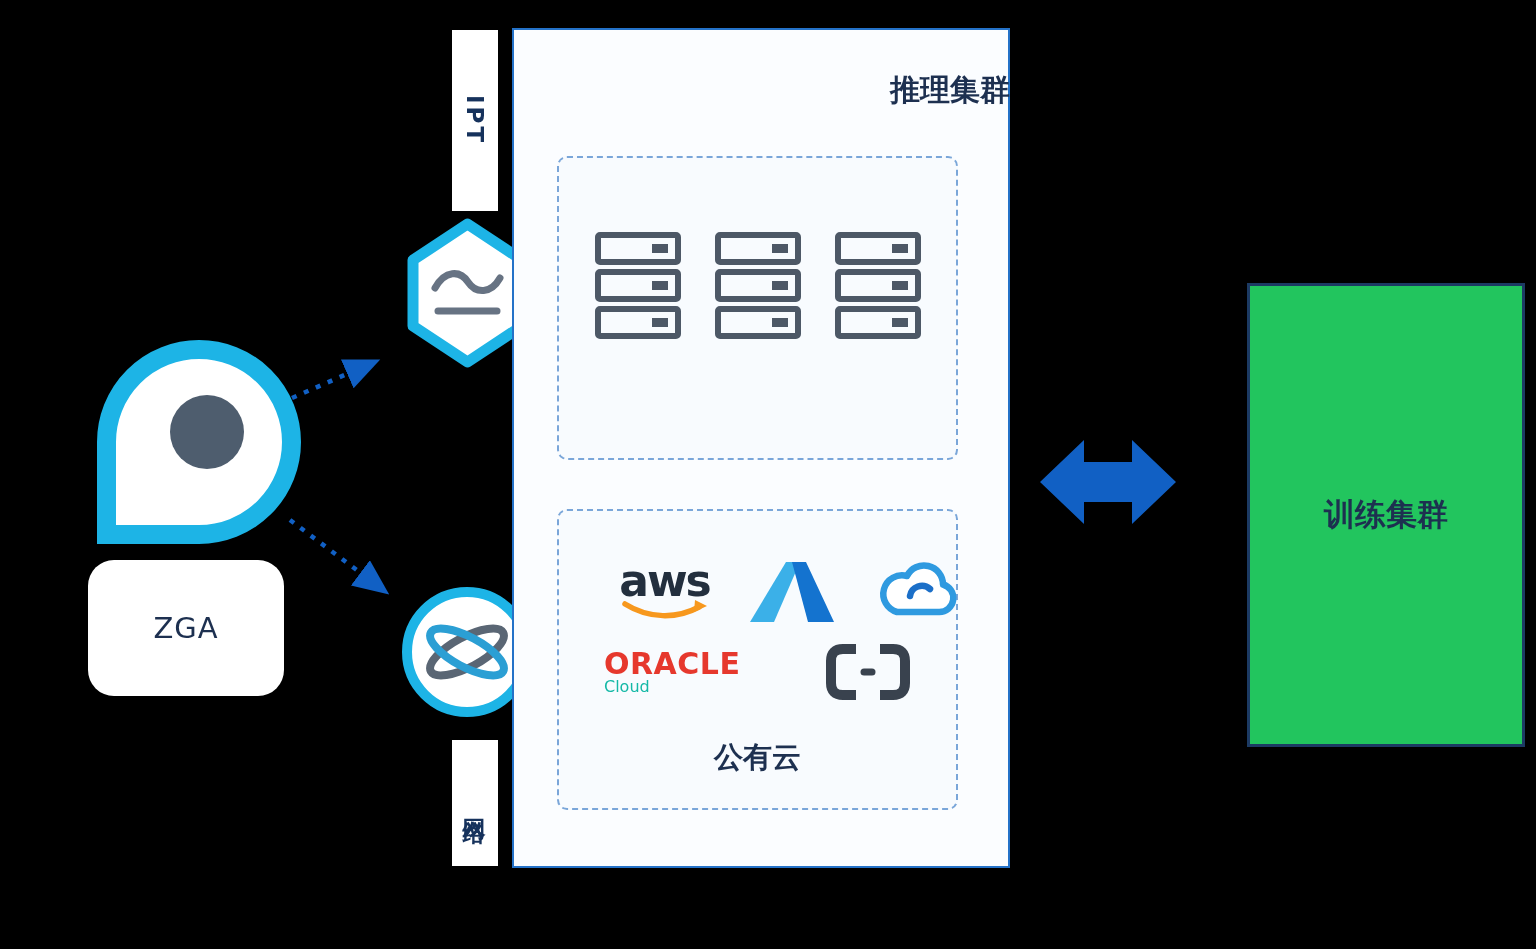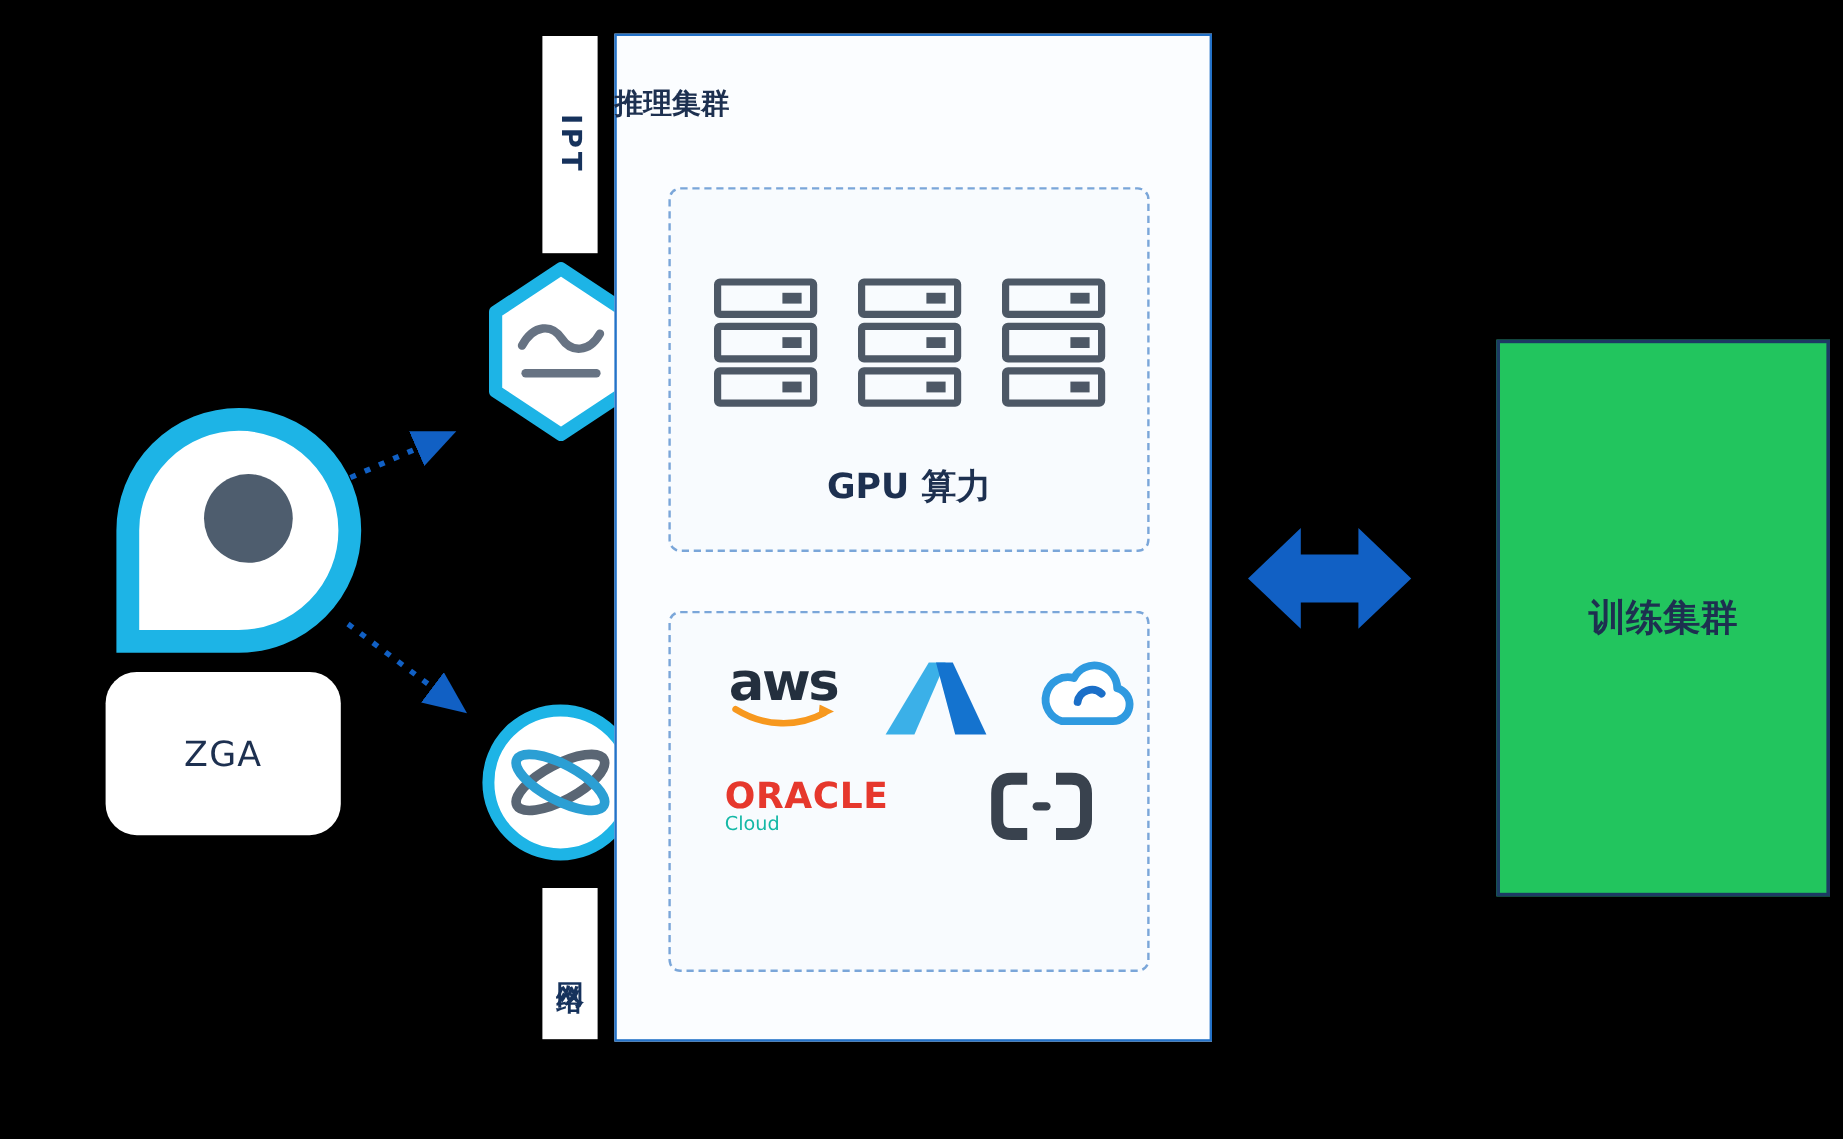--- a/index.html
+++ b/index.html
@@ -41,8 +41,8 @@
     background:#fbfdff;border:2px solid #2472c8;
   }
   .inference-title{
-    left:512px;top:70px;width:498px;text-align:left;
-    font-size:24px;font-weight:600;color:#1d3050;
+    left:512px;top:70px;width:498px;text-align:right;
+    font-size:30px;font-weight:600;color:#1d3050;
   }
   .dashed-box{
     box-sizing:border-box;border:2px dashed #7aa6d9;border-radius:10px;background:#f8fbfe;

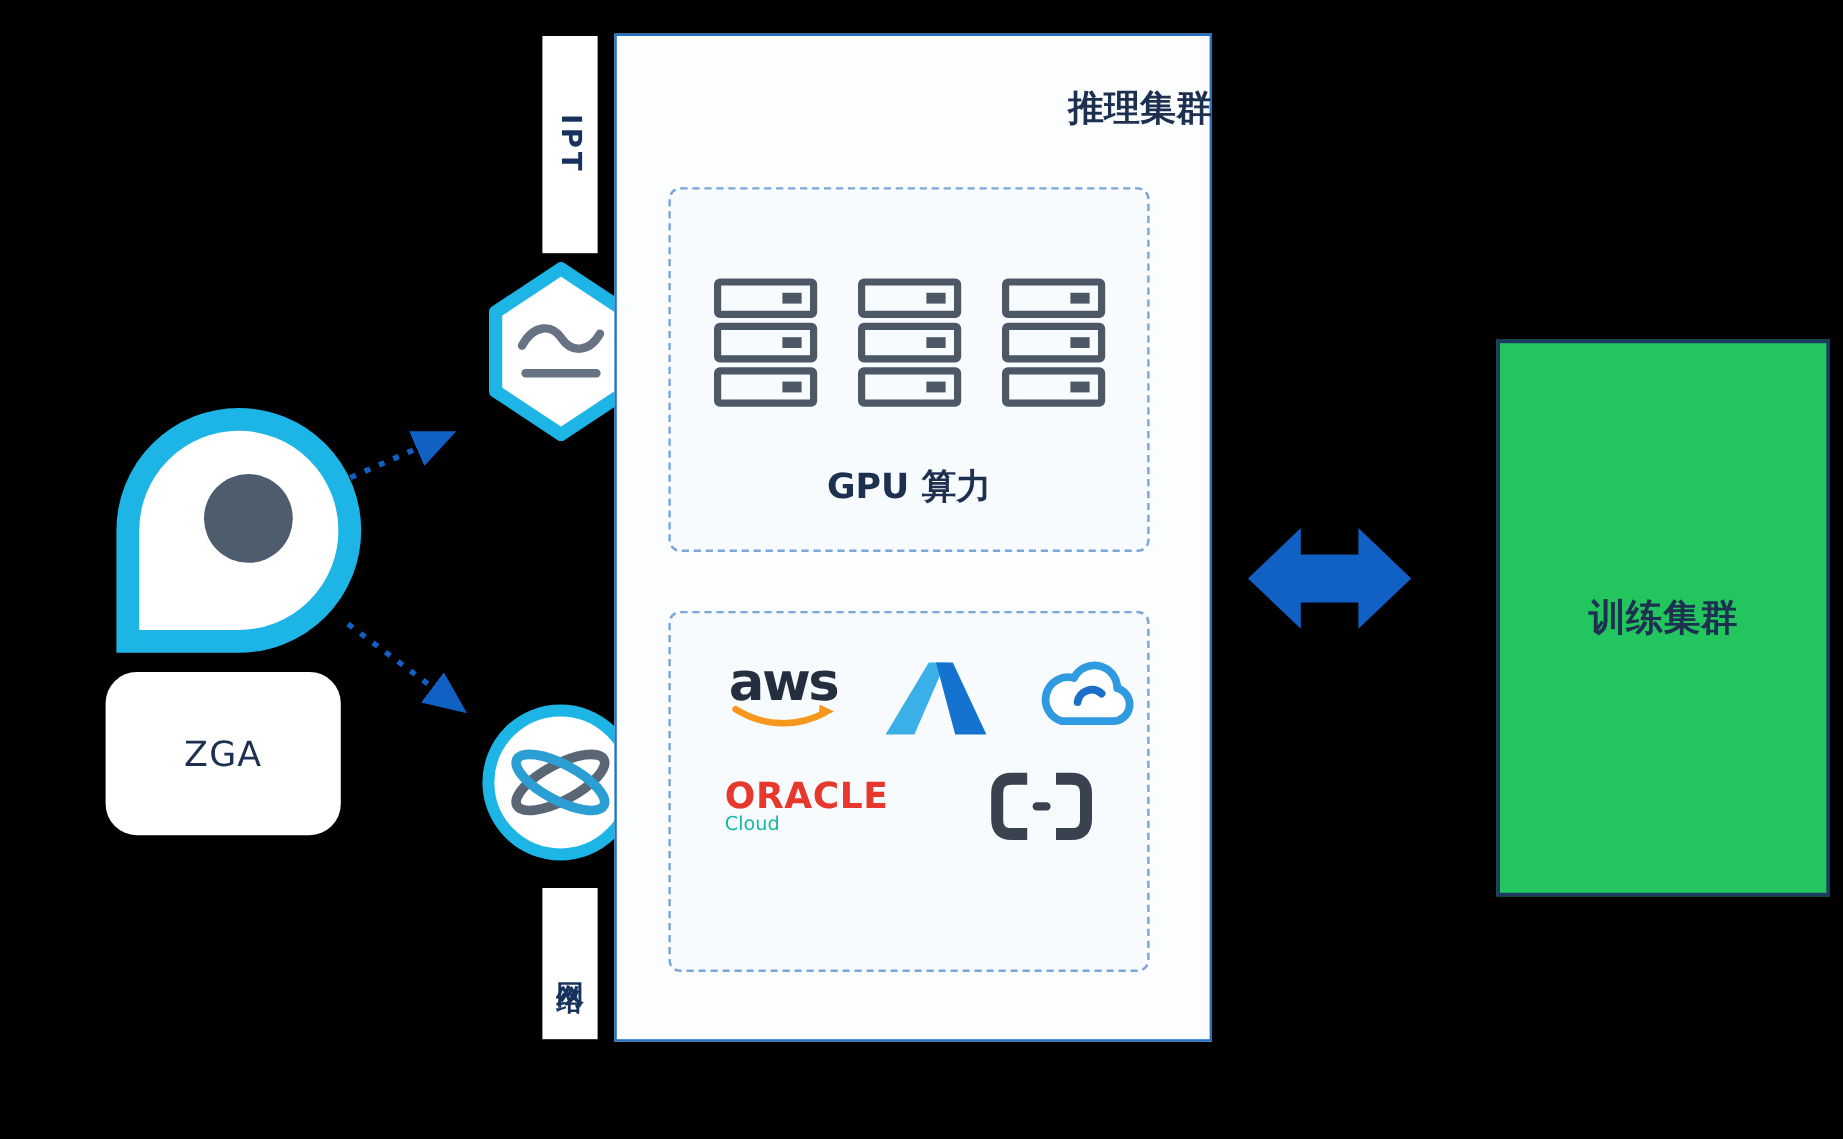--- a/index.html
+++ b/index.html
@@ -156,7 +156,6 @@
       </g>
     </svg>
   </div>
-  <div class="abs group-label gpu-label">GPU 算力</div>
 
   <div class="abs dashed-box cloud-box"></div>
   <div class="abs logo-row1">

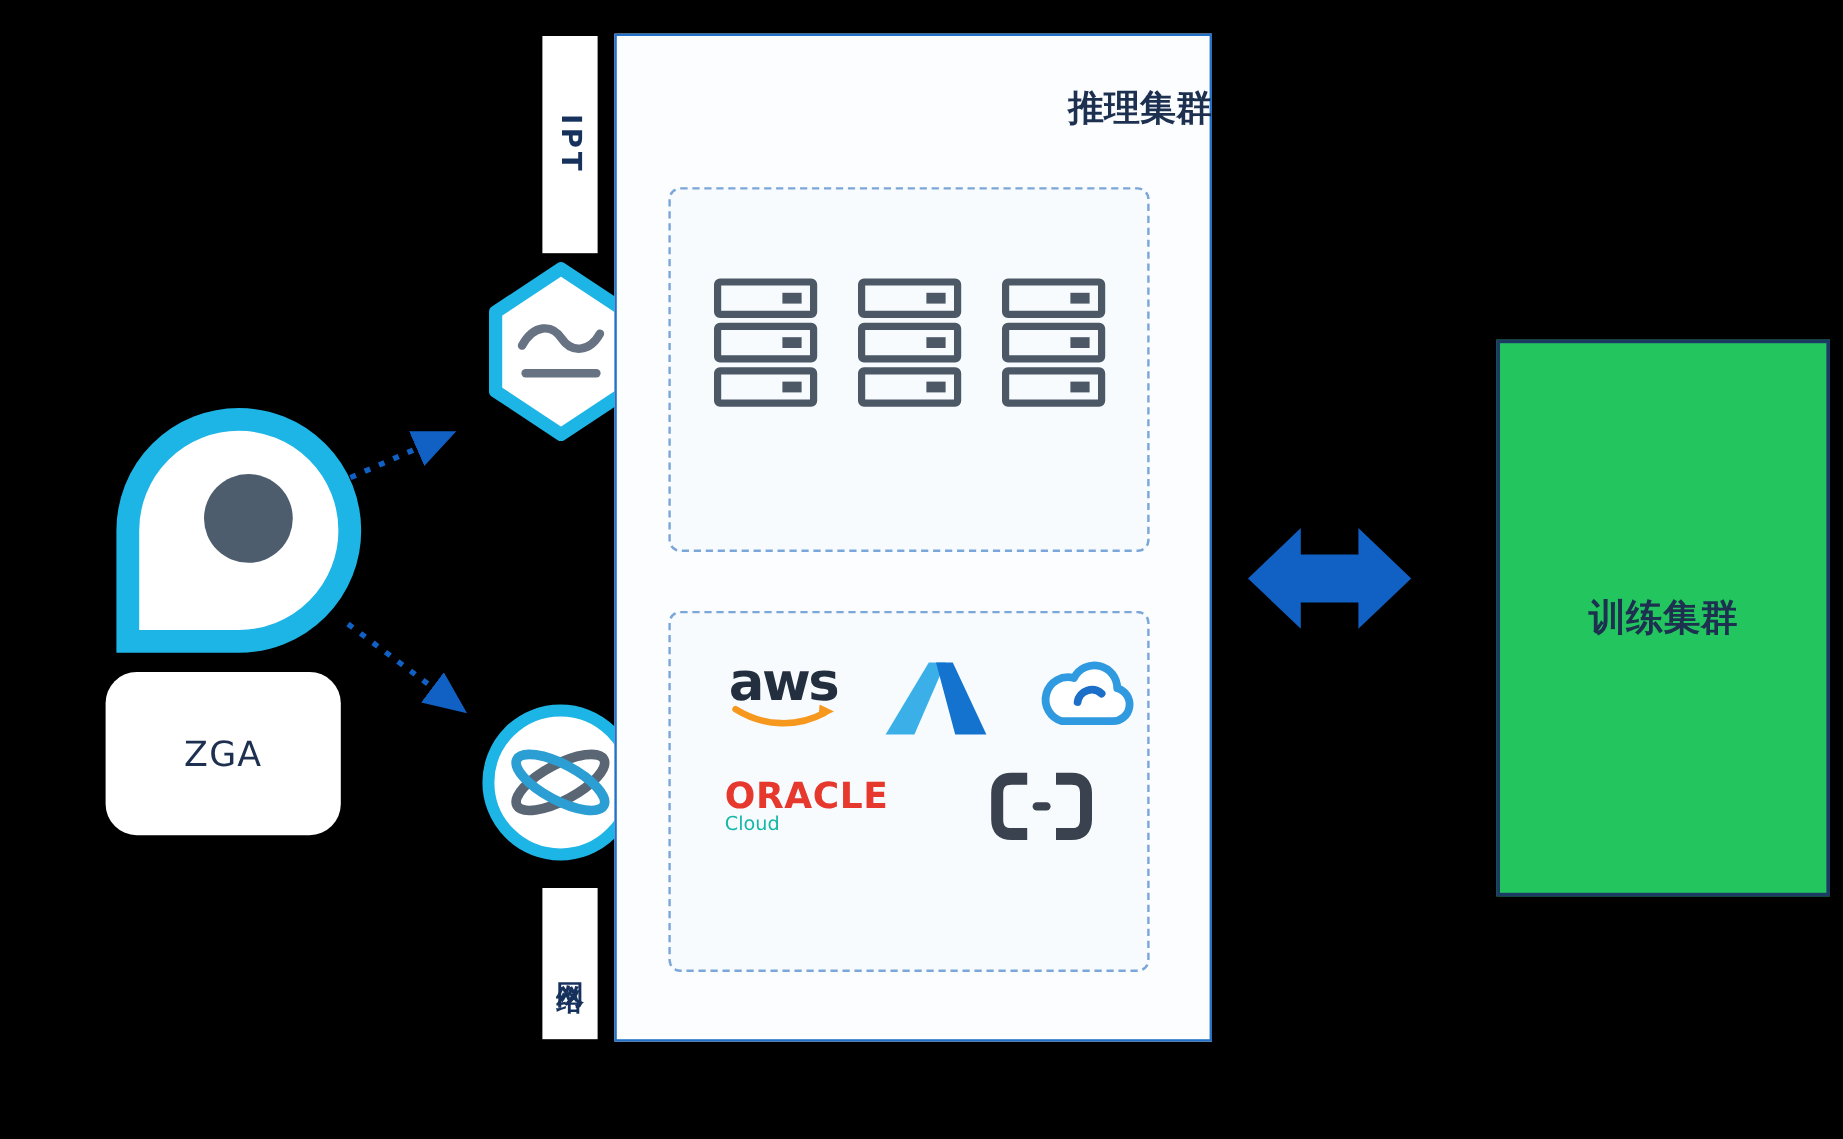--- a/index.html
+++ b/index.html
@@ -54,7 +54,7 @@
   .gpu-label{left:557px;top:386px;width:401px;}
   .cloud-label{left:557px;top:738px;width:401px;}
 
-  .logo-row1{left:578px;top:550px;width:401px;height:84px;display:flex;justify-content:center;align-items:flex-start;gap:38px;}
+  .logo-row1{left:590px;top:550px;width:401px;height:84px;display:flex;justify-content:center;align-items:center;gap:38px;}
   .logo-row2{left:557px;top:636px;width:401px;height:72px;display:flex;justify-content:center;align-items:center;gap:67px;}
 
   .aws-block{display:flex;flex-direction:column;align-items:center;width:92px;}

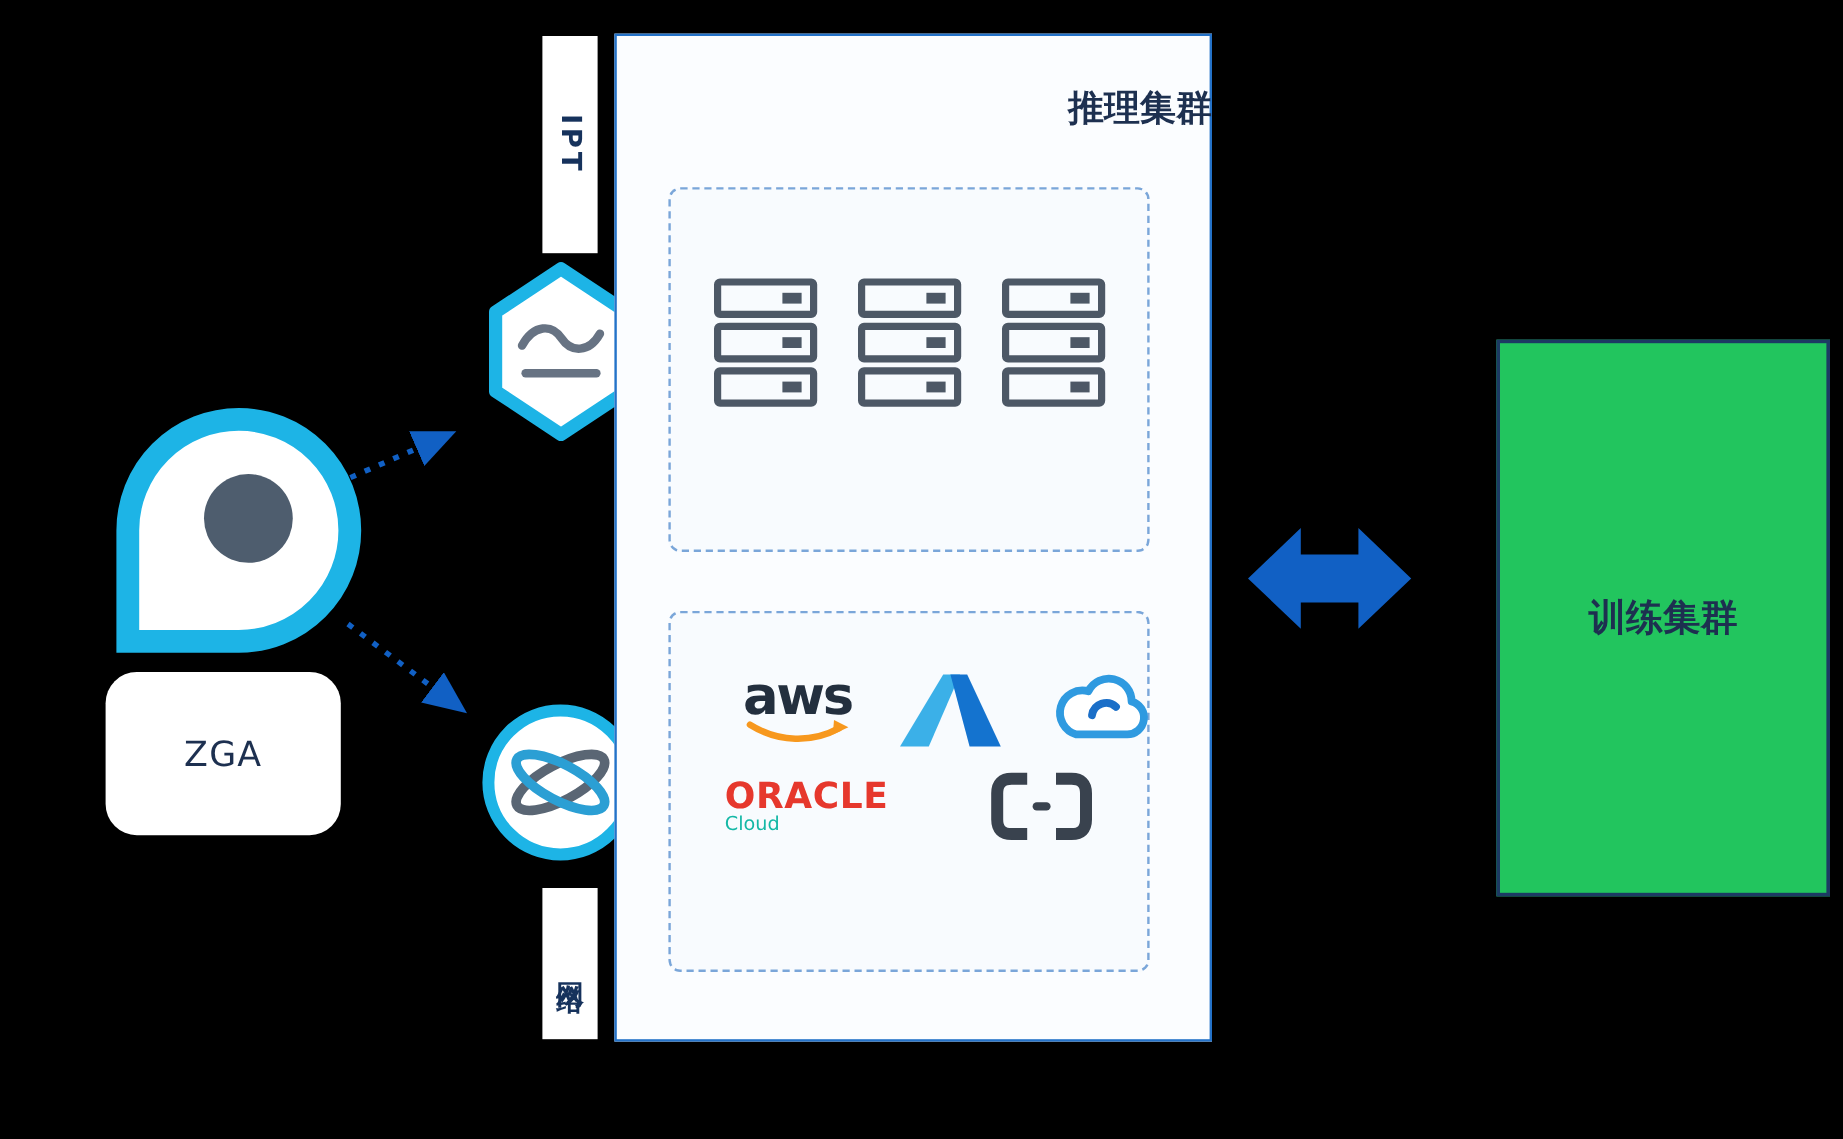--- a/index.html
+++ b/index.html
@@ -186,6 +186,7 @@
       <path d="M 39 29 H 47" fill="none" stroke="#39424e" stroke-width="7" stroke-linecap="round"></path>
     </svg>
   </div>
+  <div class="abs group-label cloud-label">公有云</div>
 
   <svg class="abs double-arrow" width="140" height="112" viewBox="0 0 140 112">
     <polygon points="2,56 46,14 46,36 94,36 94,14 138,56 94,98 94,76 46,76 46,98" fill="#1160c4"></polygon>

